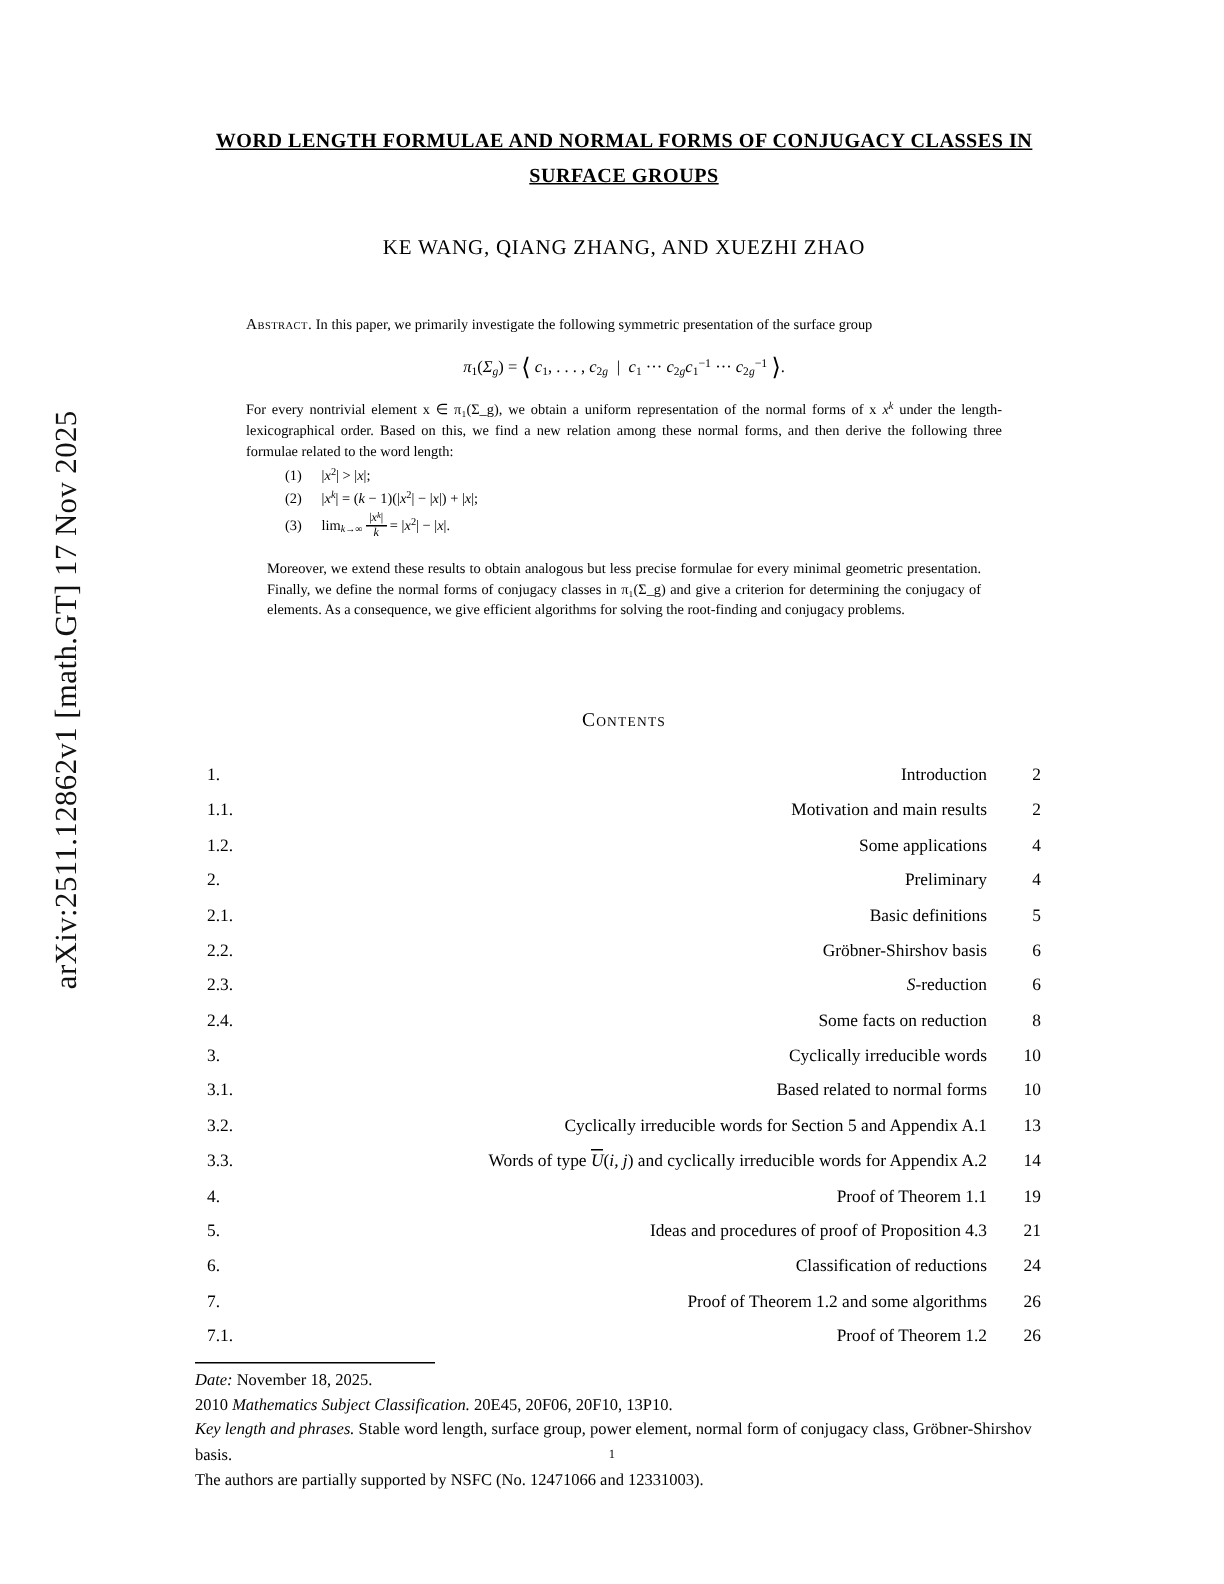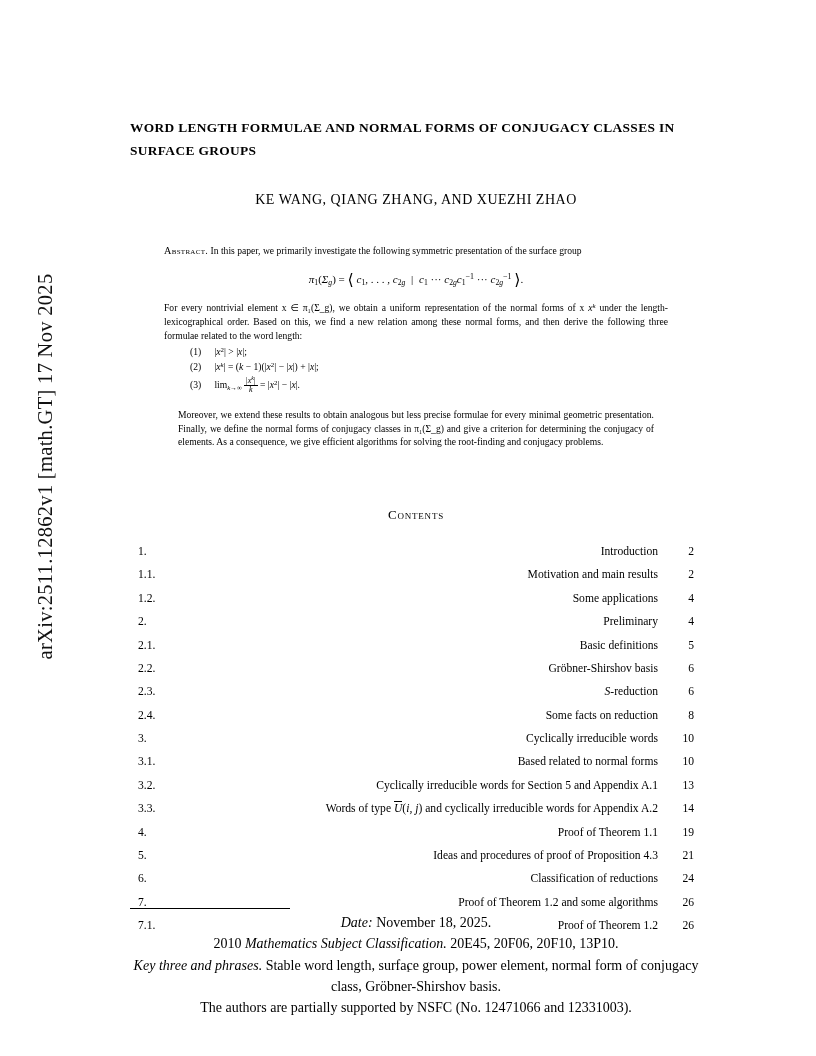--- a/index.html
+++ b/index.html
@@ -45,13 +45,14 @@
   }
 
   .title {
-    margin-top: 116px;
-    text-align: left;
+    margin-top: 82px;
+    text-align: center;
     font-size: 13.4px;
     font-weight: bold;
     letter-spacing: 0.35px;
     line-height: 1.72;
     text-transform: uppercase;
+    text-decoration: underline;
   }
 
   .authors {

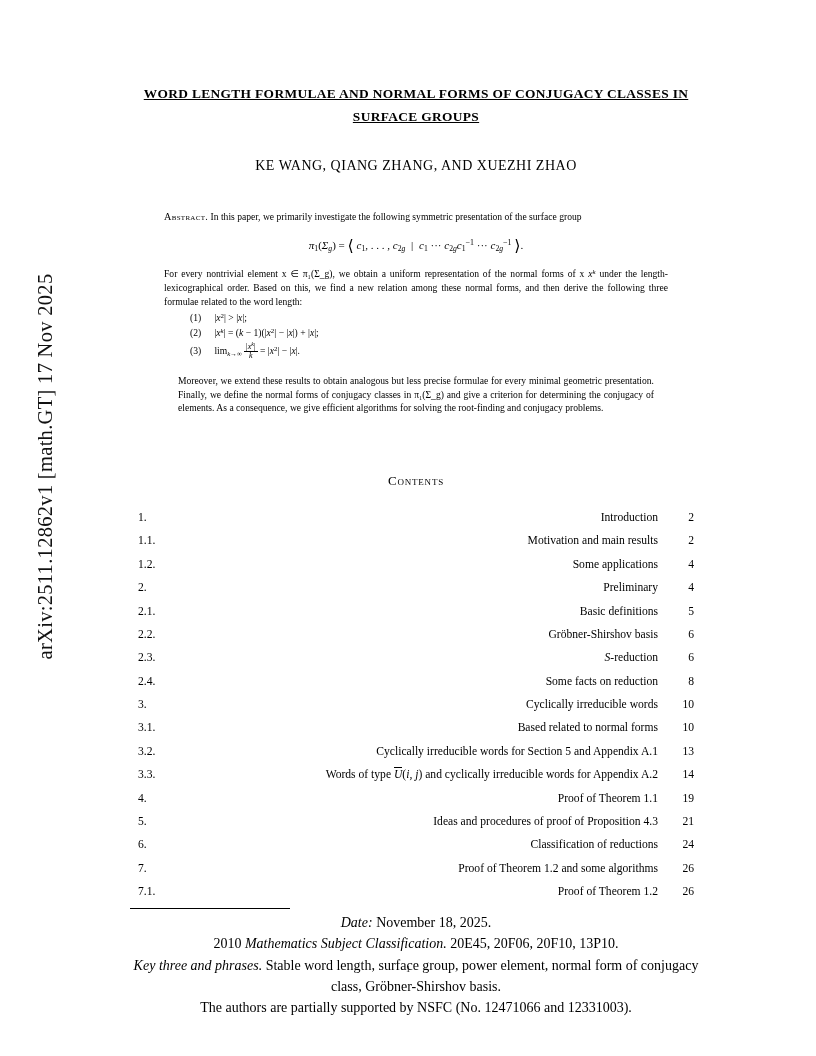--- a/index.html
+++ b/index.html
@@ -153,9 +153,8 @@
     left: 130px;
     top: 912px;
     width: 572px;
-    font-size: 14px;
+    font-size: 11px;
     line-height: 1.52;
-    text-align: center;
   }
   .pagenum {
     position: absolute;

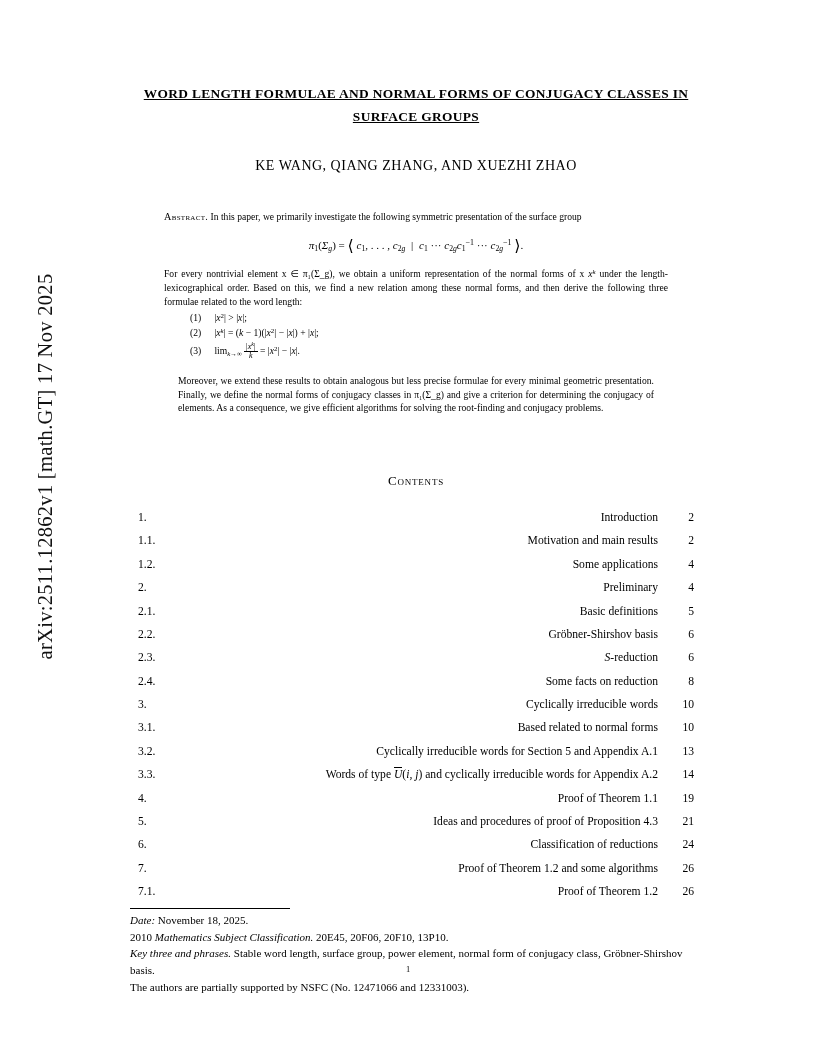--- a/index.html
+++ b/index.html
@@ -341,7 +341,7 @@
       <span>20E45, 20F06, 20F10, 13P10.</span>
     </div>
     <div>
-      <i>Key three and phrases.</i>
+      <i>Key length and phrases.</i>
       <span>Stable word length, surface group, power element, normal form of conjugacy class, Gröbner-Shirshov basis.</span>
     </div>
     <div>The authors are partially supported by NSFC (No. 12471066 and 12331003).</div>

